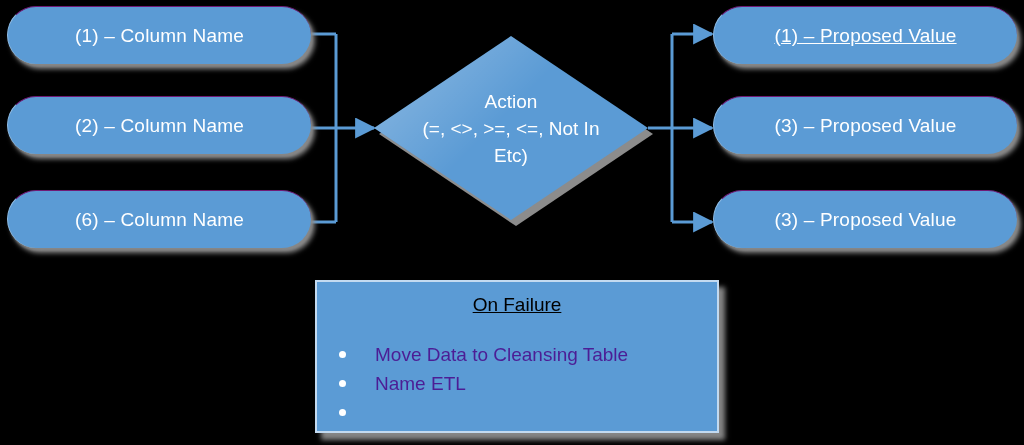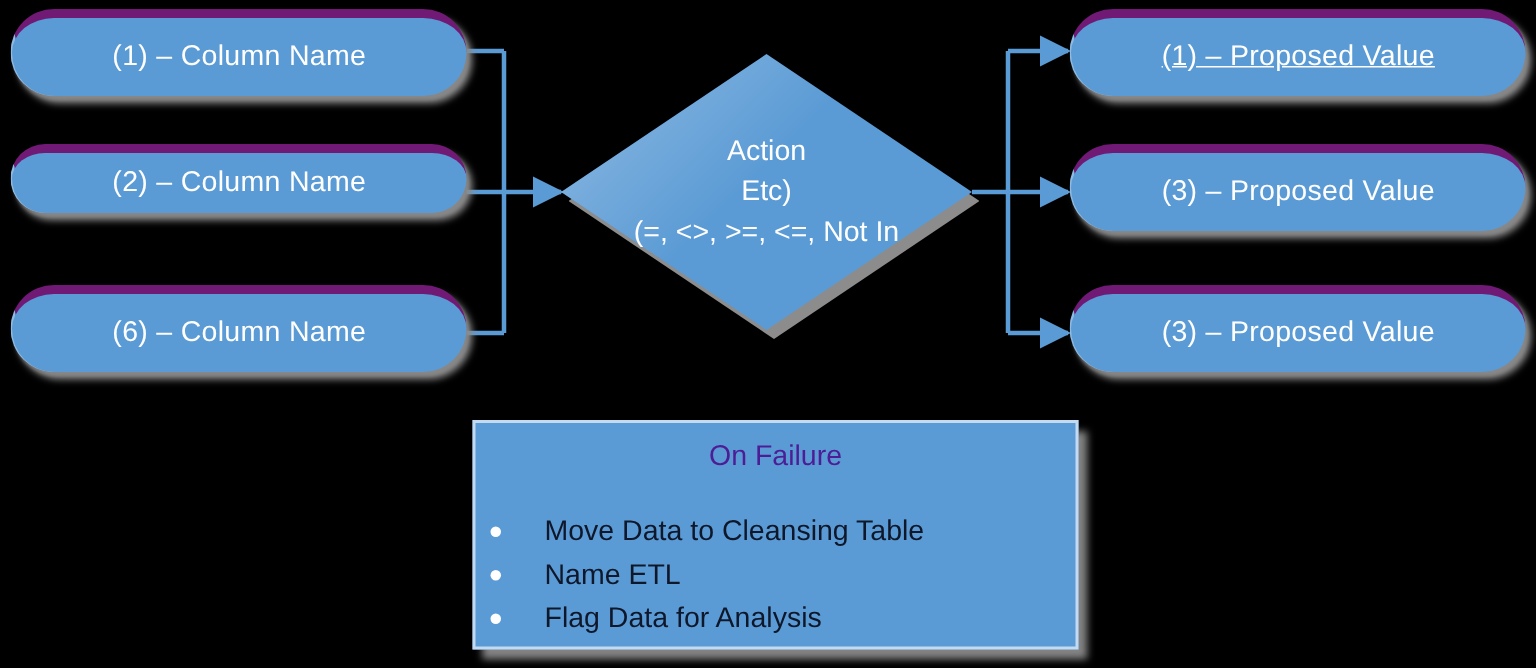--- a/index.html
+++ b/index.html
@@ -22,7 +22,7 @@
     box-sizing: border-box;
     background: #5B9BD5;
     border-radius: 34px;
-    border-top: 6px solid #701a75;
+    border-top: 1px solid #701a75;
     border-left: 1px solid #8FBCE4;
     display: flex;
     align-items: center;

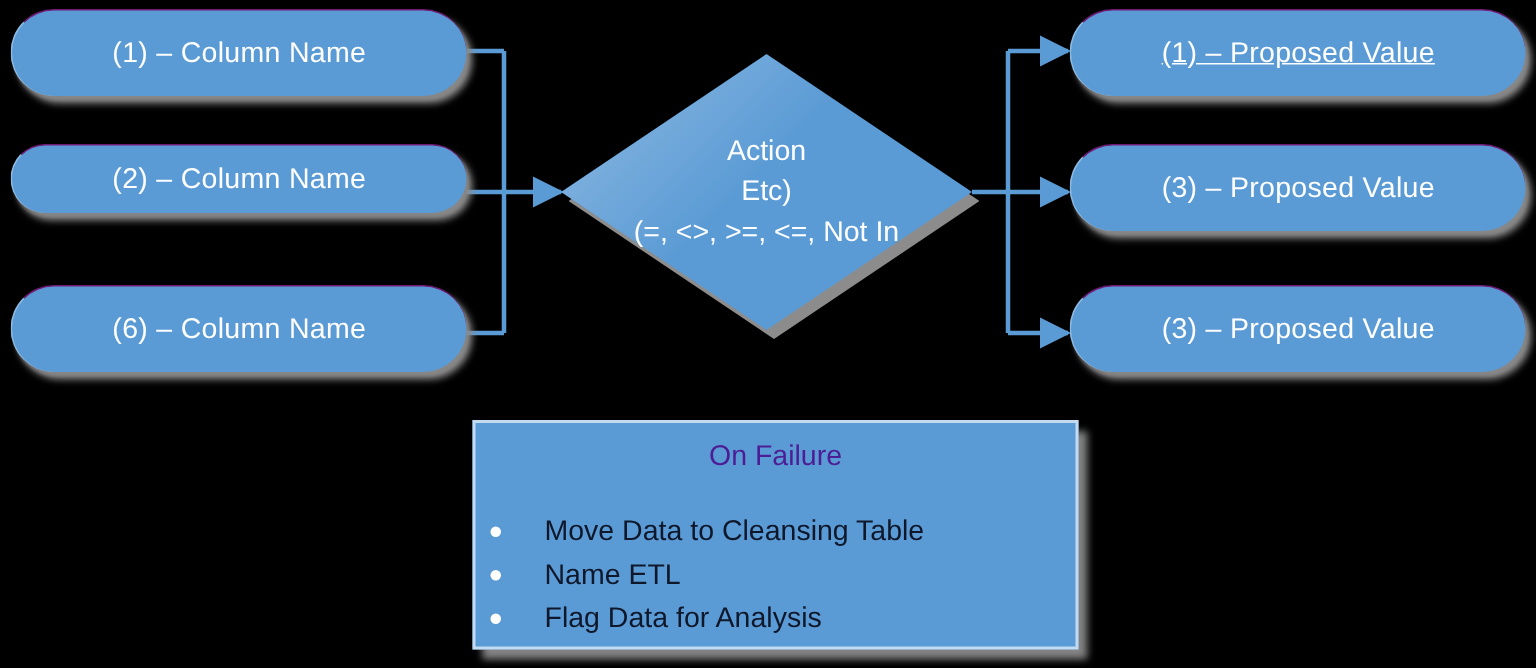--- a/index.html
+++ b/index.html
@@ -163,7 +163,7 @@
     <span class="pill-label">(1) – Column Name</span>
   </div>
 
-  <div class="pill" style="left:7px; top:96px; width:304px; height:46px;">
+  <div class="pill" style="left:7px; top:96px; width:304px; height:58px;">
     <span class="pill-label">(2) – Column Name</span>
   </div>
 

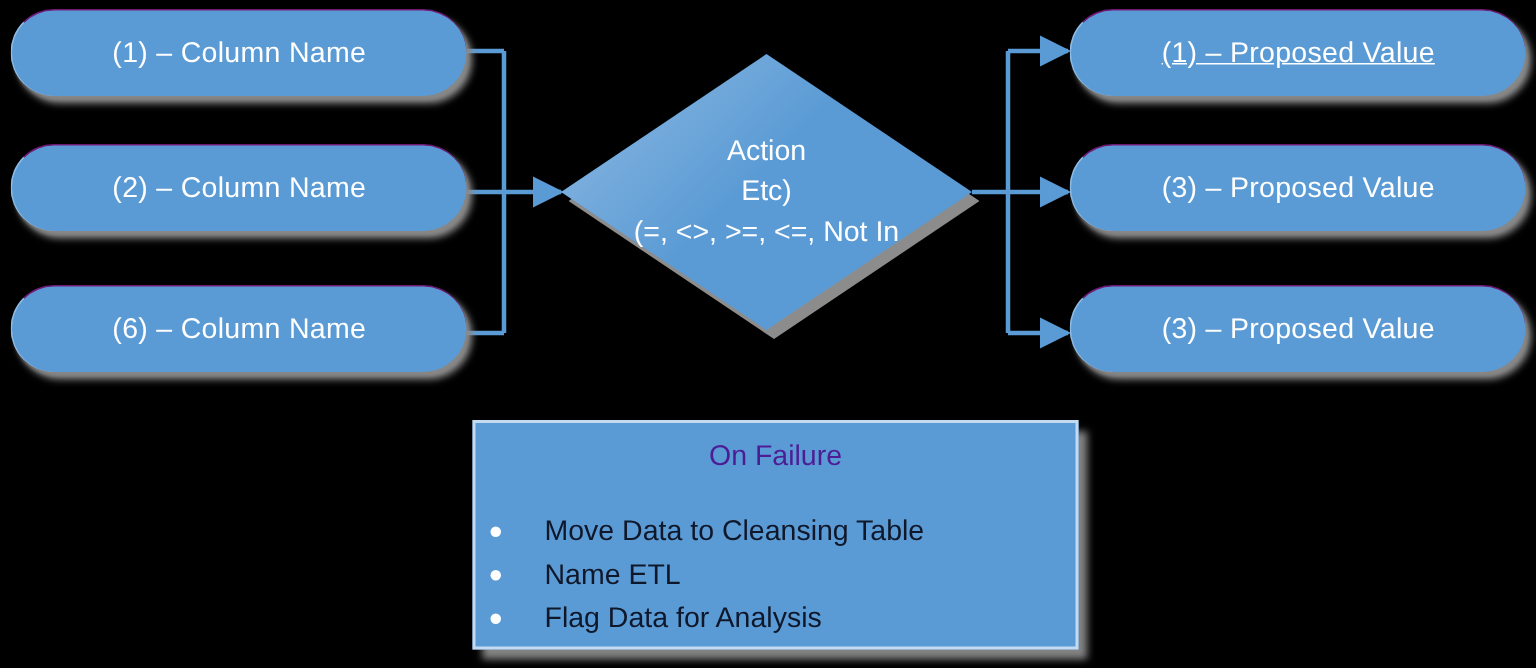--- a/index.html
+++ b/index.html
@@ -178,8 +178,8 @@
     </div>
     <div class="diamond-text">
       <div>Action</div>
+      <div>(=, &lt;&gt;, &gt;=, &lt;=, Not In</div>
       <div>Etc)</div>
-      <div>(=, &lt;&gt;, &gt;=, &lt;=, Not In</div>
     </div>
   </div>
 

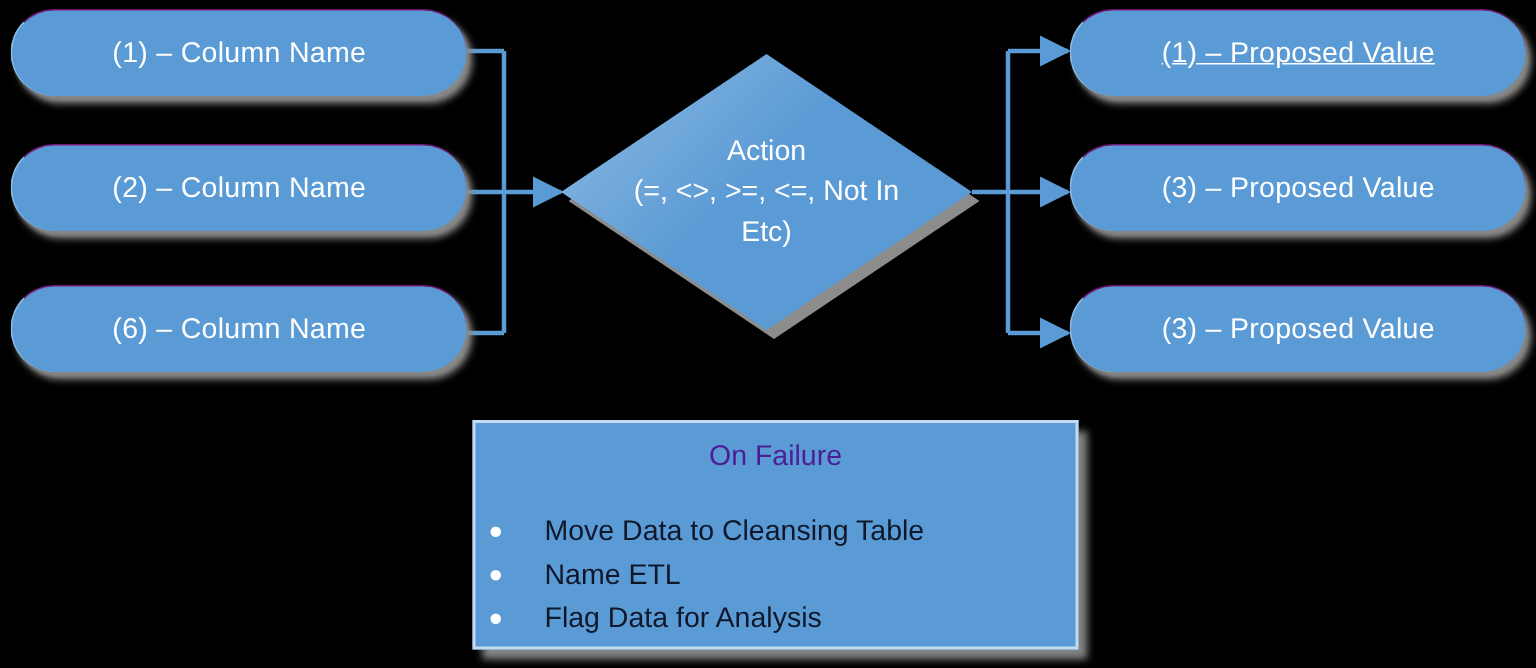--- a/index.html
+++ b/index.html
@@ -93,10 +93,11 @@
     box-shadow: 6px 7px 5px rgba(140,140,140,0.95);
   }
   .panel-title {
-    color: #4c1d95;
+    color: #000000;
     font-size: 19px;
     text-align: center;
     margin-top: 12px;
+    text-decoration: underline;
   }
   .panel-list {
     list-style: none;

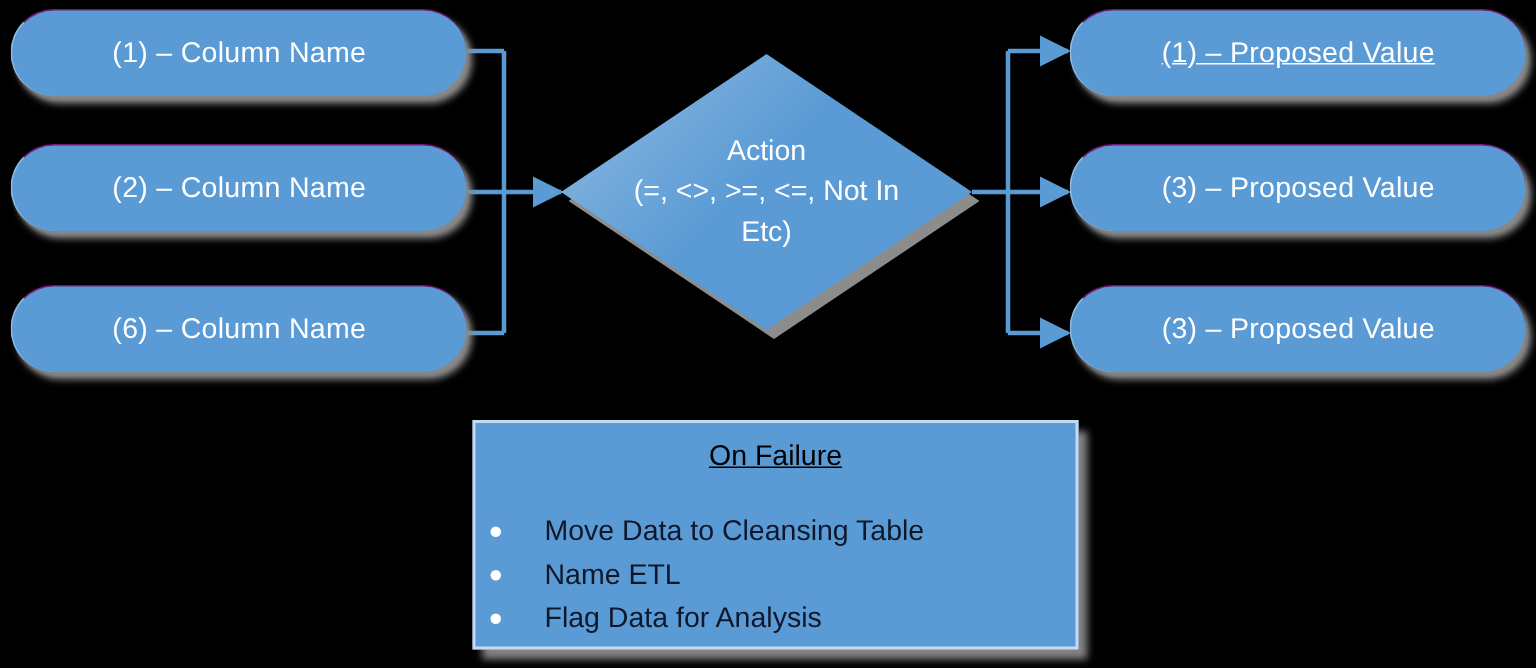--- a/index.html
+++ b/index.html
@@ -102,8 +102,8 @@
   .panel-list {
     list-style: none;
     margin: 24px 12px 0 0;
-    padding: 0 0 0 0;
-    color: #0f172a;
+    padding: 0 0 0 12px;
+    color: #4c1d95;
     font-size: 19px;
   }
   .panel-list li {

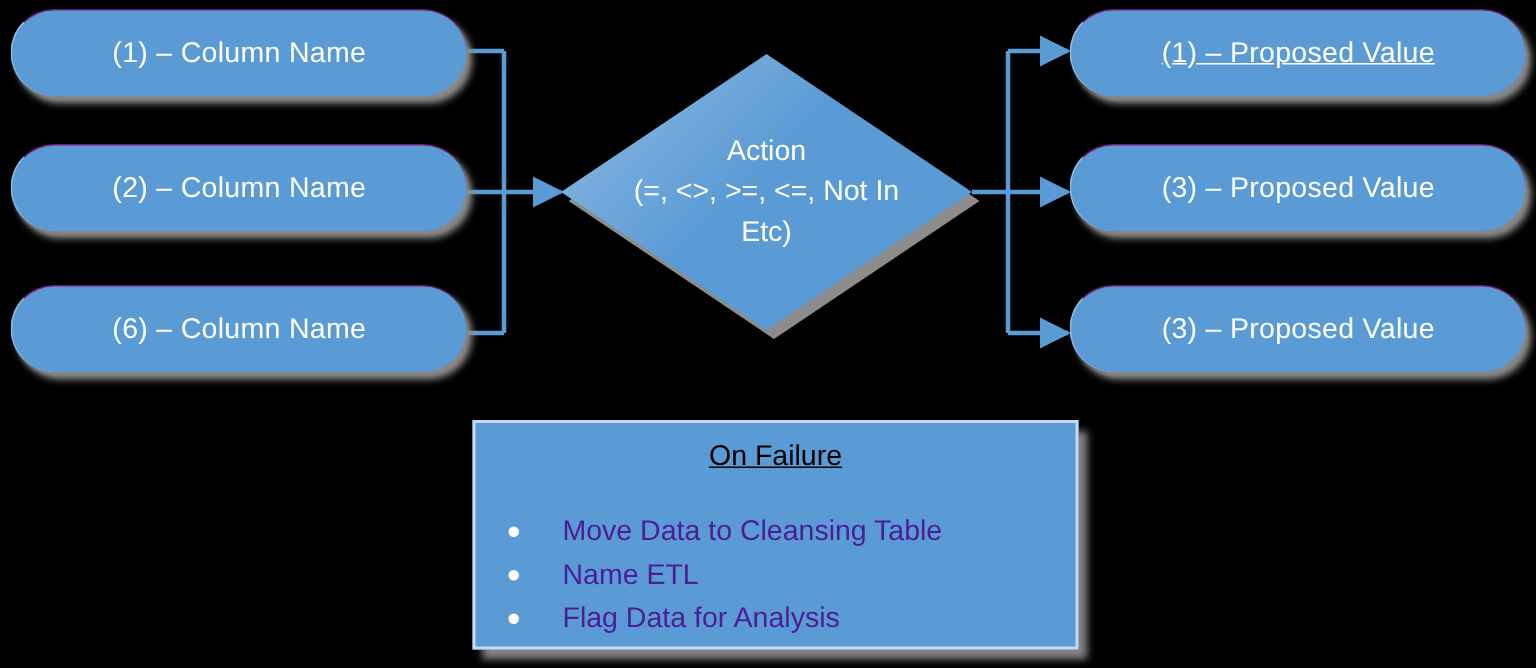--- a/index.html
+++ b/index.html
@@ -209,7 +209,6 @@
       </li>
       <li>
         <span class="bullet"></span>
-        <span>Flag Data for Analysis</span>
       </li>
     </ul>
   </div>

